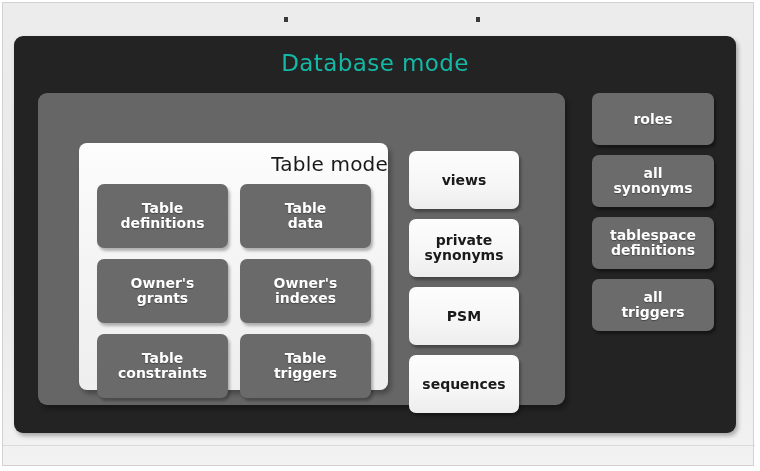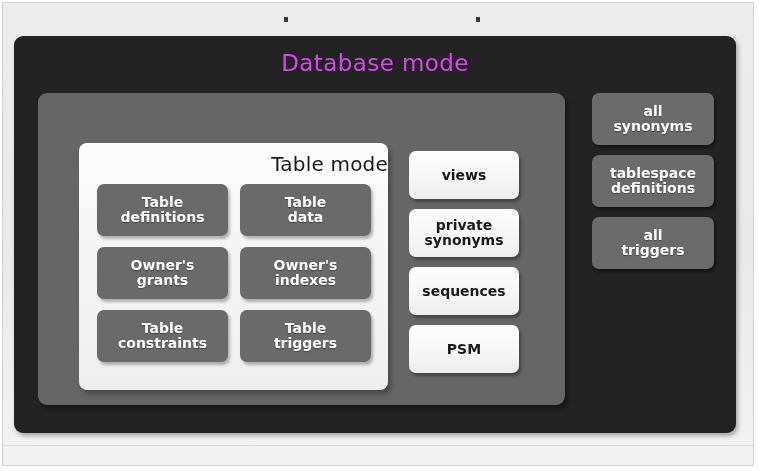--- a/index.html
+++ b/index.html
@@ -66,7 +66,7 @@
     top: 14px;
     width: 100%;
     text-align: center;
-    color: #d946ef;
+    color: #14b8a6;
     font-size: 23px;
     font-weight: 400;
     letter-spacing: 0.4px;

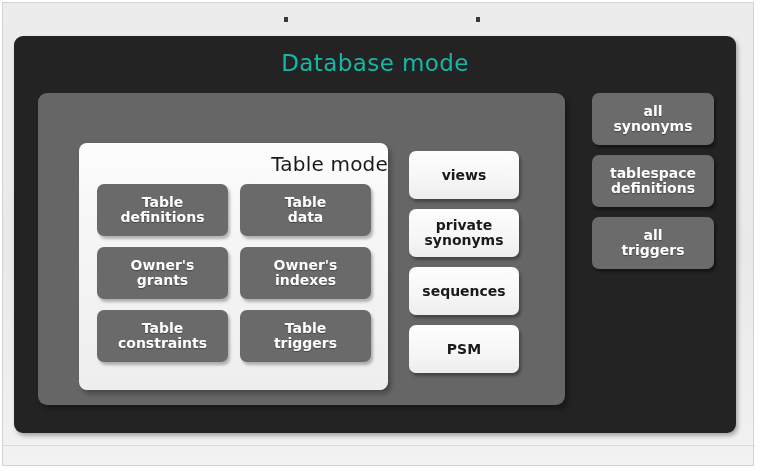--- a/index.html
+++ b/index.html
@@ -226,6 +226,7 @@
     </div>
 
     <div class="right-col">
+      <div class="chip mid">roles</div>
       <div class="chip mid">all<br>synonyms</div>
       <div class="chip mid">tablespace<br>definitions</div>
       <div class="chip mid">all<br>triggers</div>

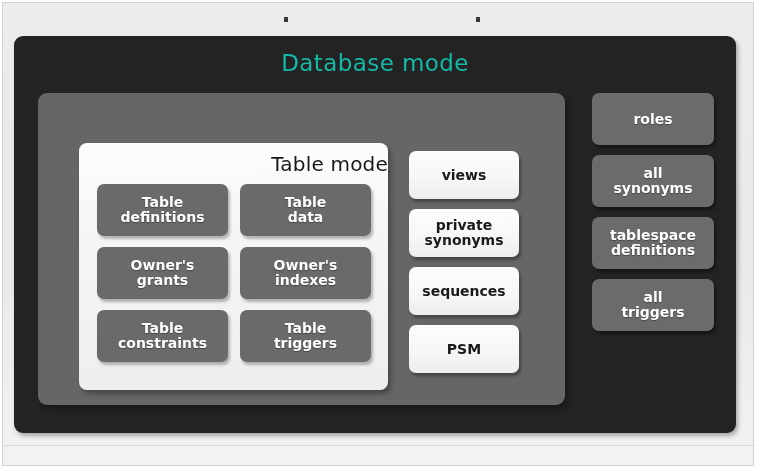--- a/index.html
+++ b/index.html
@@ -161,7 +161,7 @@
   }
   .chip.light {
     width: 110px;
-    height: 48px;
+    height: 58px;
     background: linear-gradient(180deg, #fdfdfd 0%, #f6f6f6 60%, #ededed 100%);
     color: #1a1a1a;
     box-shadow: 2px 3px 3px rgba(0,0,0,0.33);

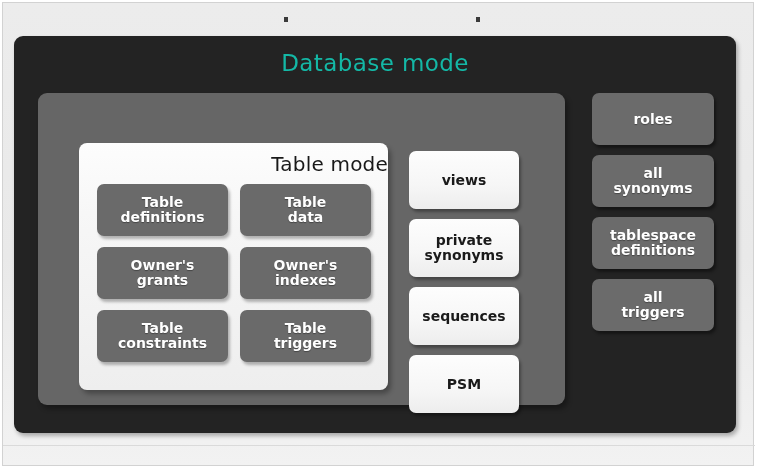--- a/index.html
+++ b/index.html
@@ -132,7 +132,7 @@
   .chip {
     box-sizing: border-box;
     width: 131px;
-    height: 52px;
+    height: 64px;
     border-radius: 7px;
     display: flex;
     align-items: center;

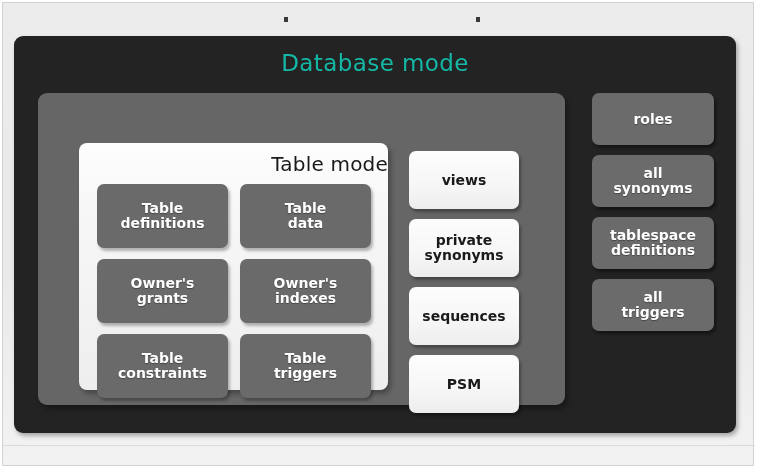--- a/index.html
+++ b/index.html
@@ -220,8 +220,8 @@
       <div class="mid-col">
         <div class="chip light">views</div>
         <div class="chip light">private<br>synonyms</div>
+        <div class="chip light">PSM</div>
         <div class="chip light">sequences</div>
-        <div class="chip light">PSM</div>
       </div>
     </div>
 

